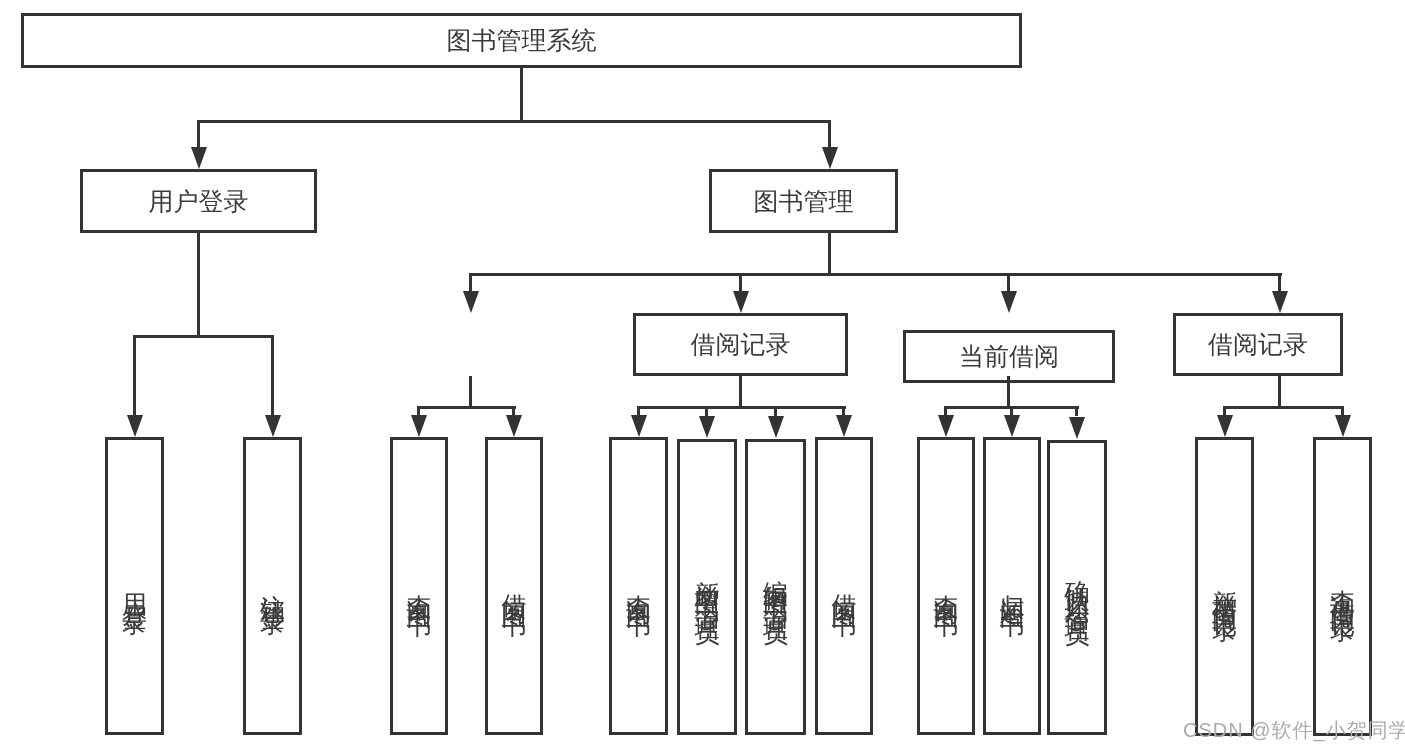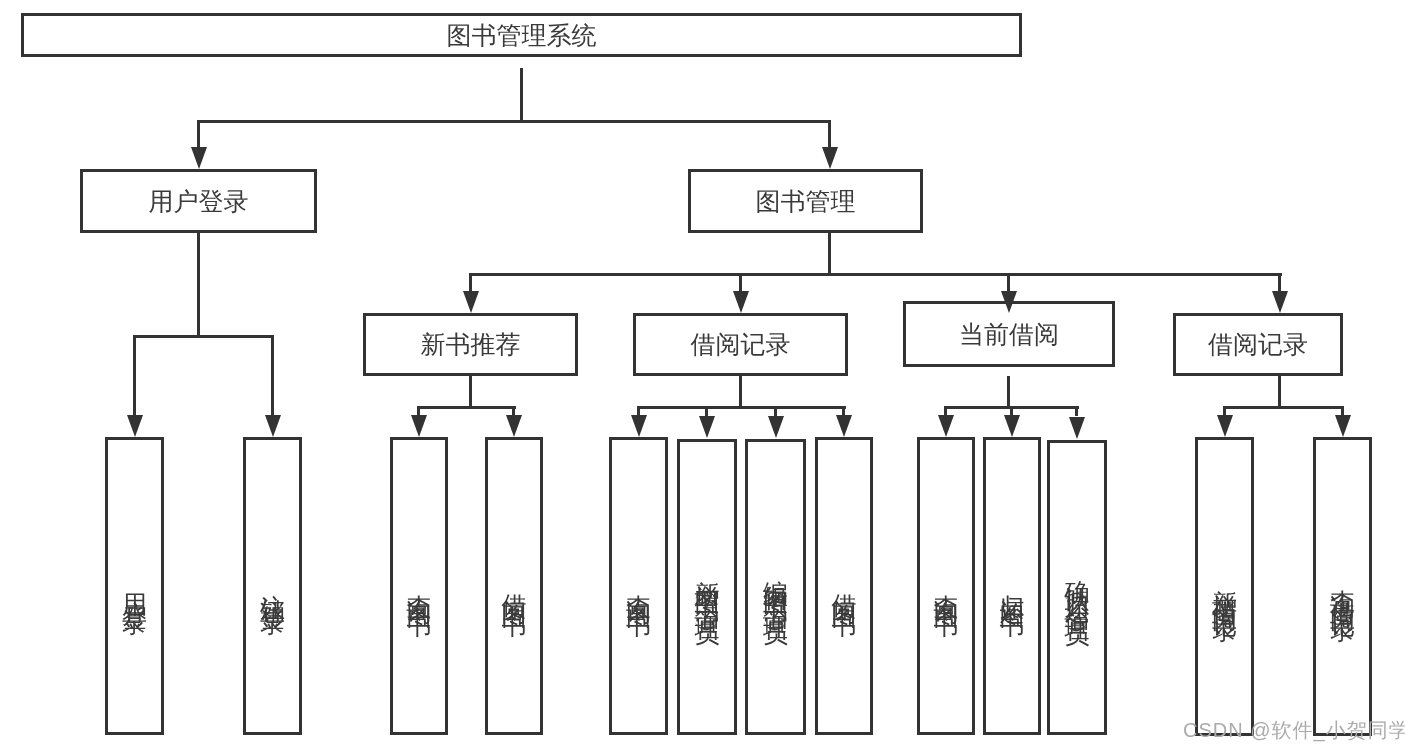--- a/index.html
+++ b/index.html
@@ -58,7 +58,7 @@
 
 <div id="canvas">
 
-  <div class="box h" style="left:21px;top:13px;width:1001px;height:44px">
+  <div class="box h" style="left:21px;top:13px;width:1001px;height:55px">
     <span>图书管理系统</span>
   </div>
 

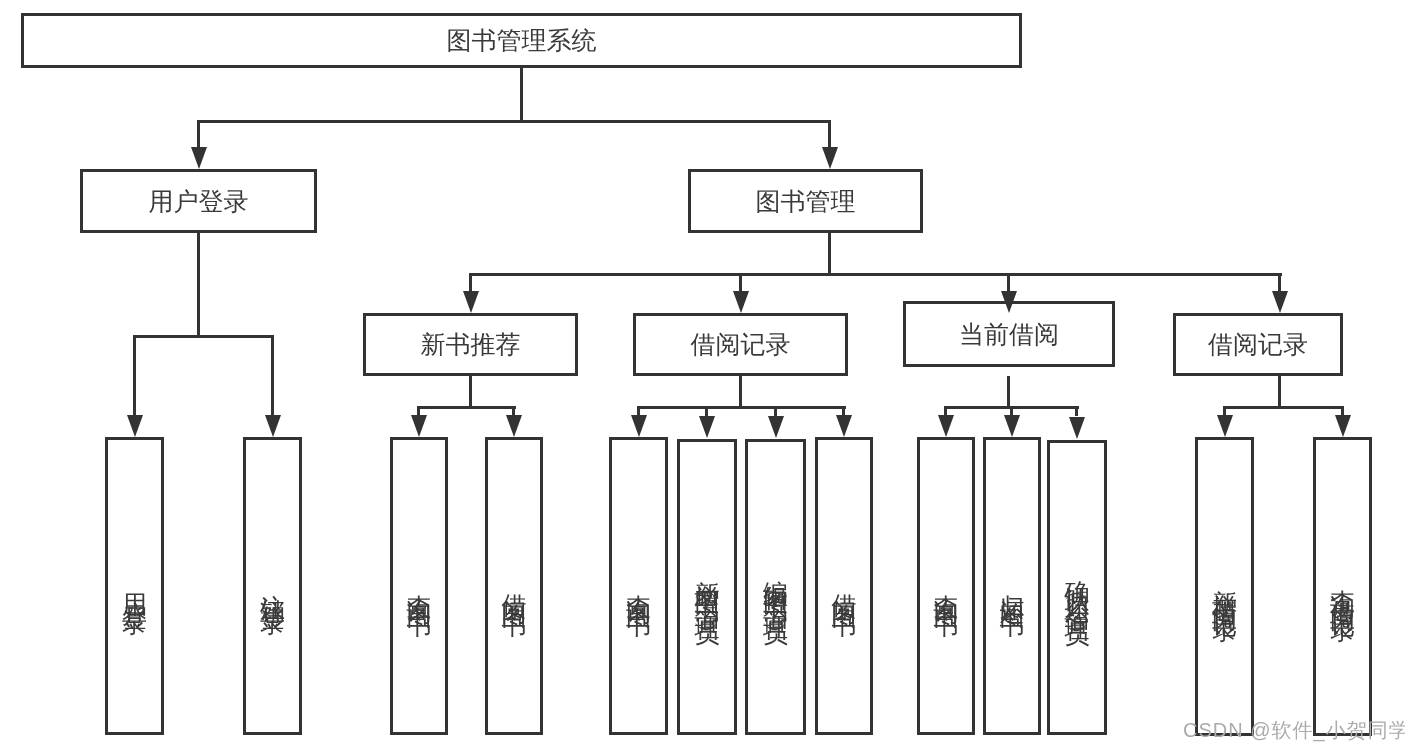--- a/index.html
+++ b/index.html
@@ -65,7 +65,7 @@
   <div class="box h" style="left:80px;top:169px;width:237px;height:64px">
     <span>用户登录</span>
   </div>
-  <div class="box h" style="left:688px;top:169px;width:235px;height:64px">
+  <div class="box h" style="left:709px;top:169px;width:189px;height:64px">
     <span>图书管理</span>
   </div>
 

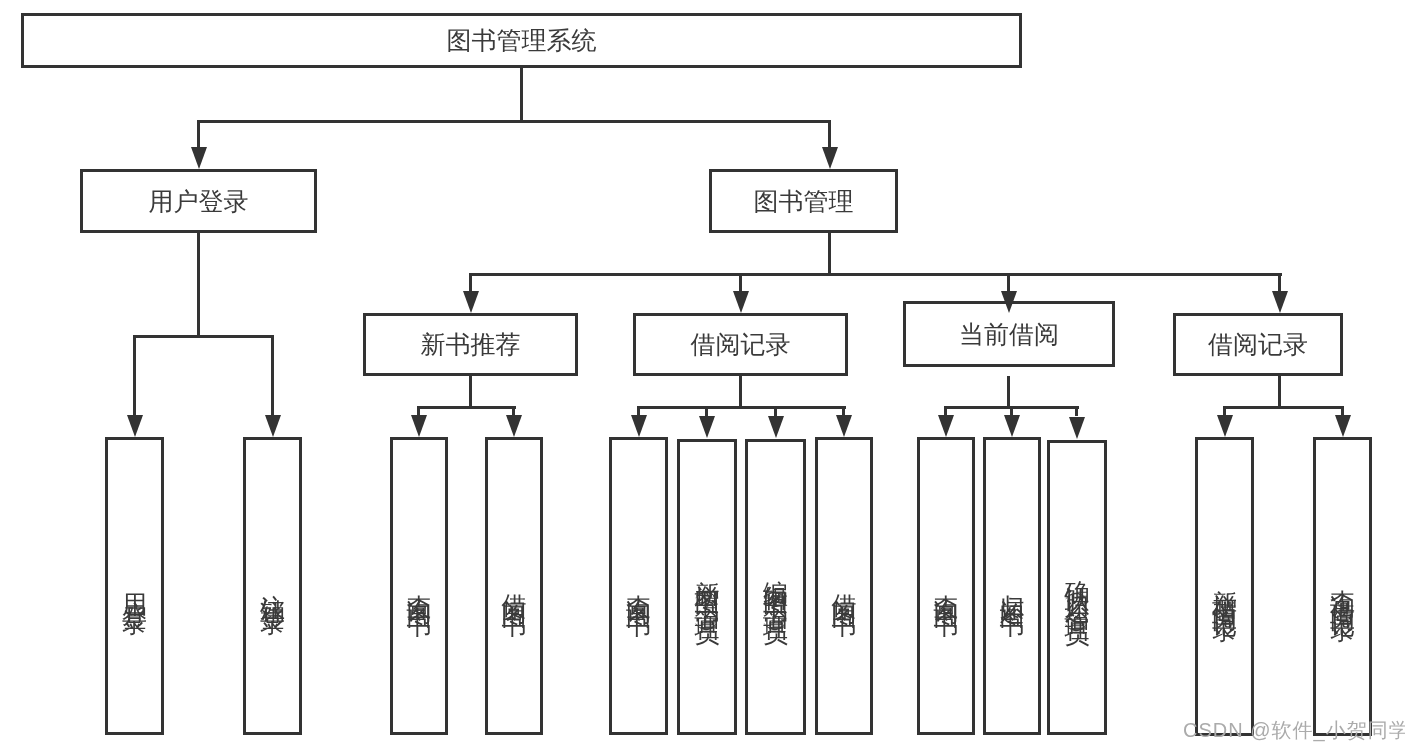--- a/index.html
+++ b/index.html
@@ -69,9 +69,6 @@
     <span>图书管理</span>
   </div>
 
-  <div class="box h" style="left:363px;top:313px;width:215px;height:63px">
-    <span>新书推荐</span>
-  </div>
   <div class="box h" style="left:633px;top:313px;width:215px;height:63px">
     <span>借阅记录</span>
   </div>

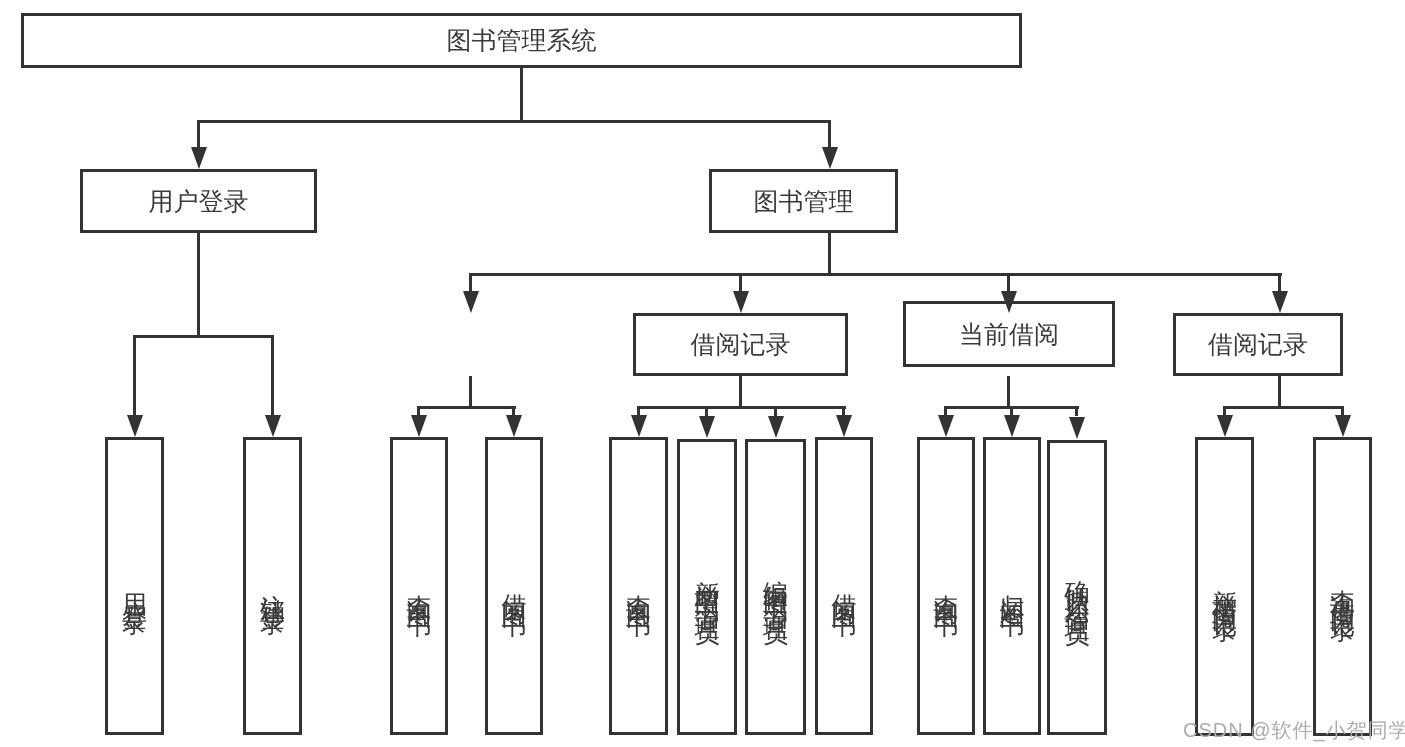--- a/index.html
+++ b/index.html
@@ -72,7 +72,7 @@
   <div class="box h" style="left:633px;top:313px;width:215px;height:63px">
     <span>借阅记录</span>
   </div>
-  <div class="box h" style="left:903px;top:301px;width:212px;height:66px">
+  <div class="box h" style="left:903px;top:330px;width:212px;height:53px">
     <span>当前借阅</span>
   </div>
   <div class="box h" style="left:1173px;top:313px;width:170px;height:63px">

